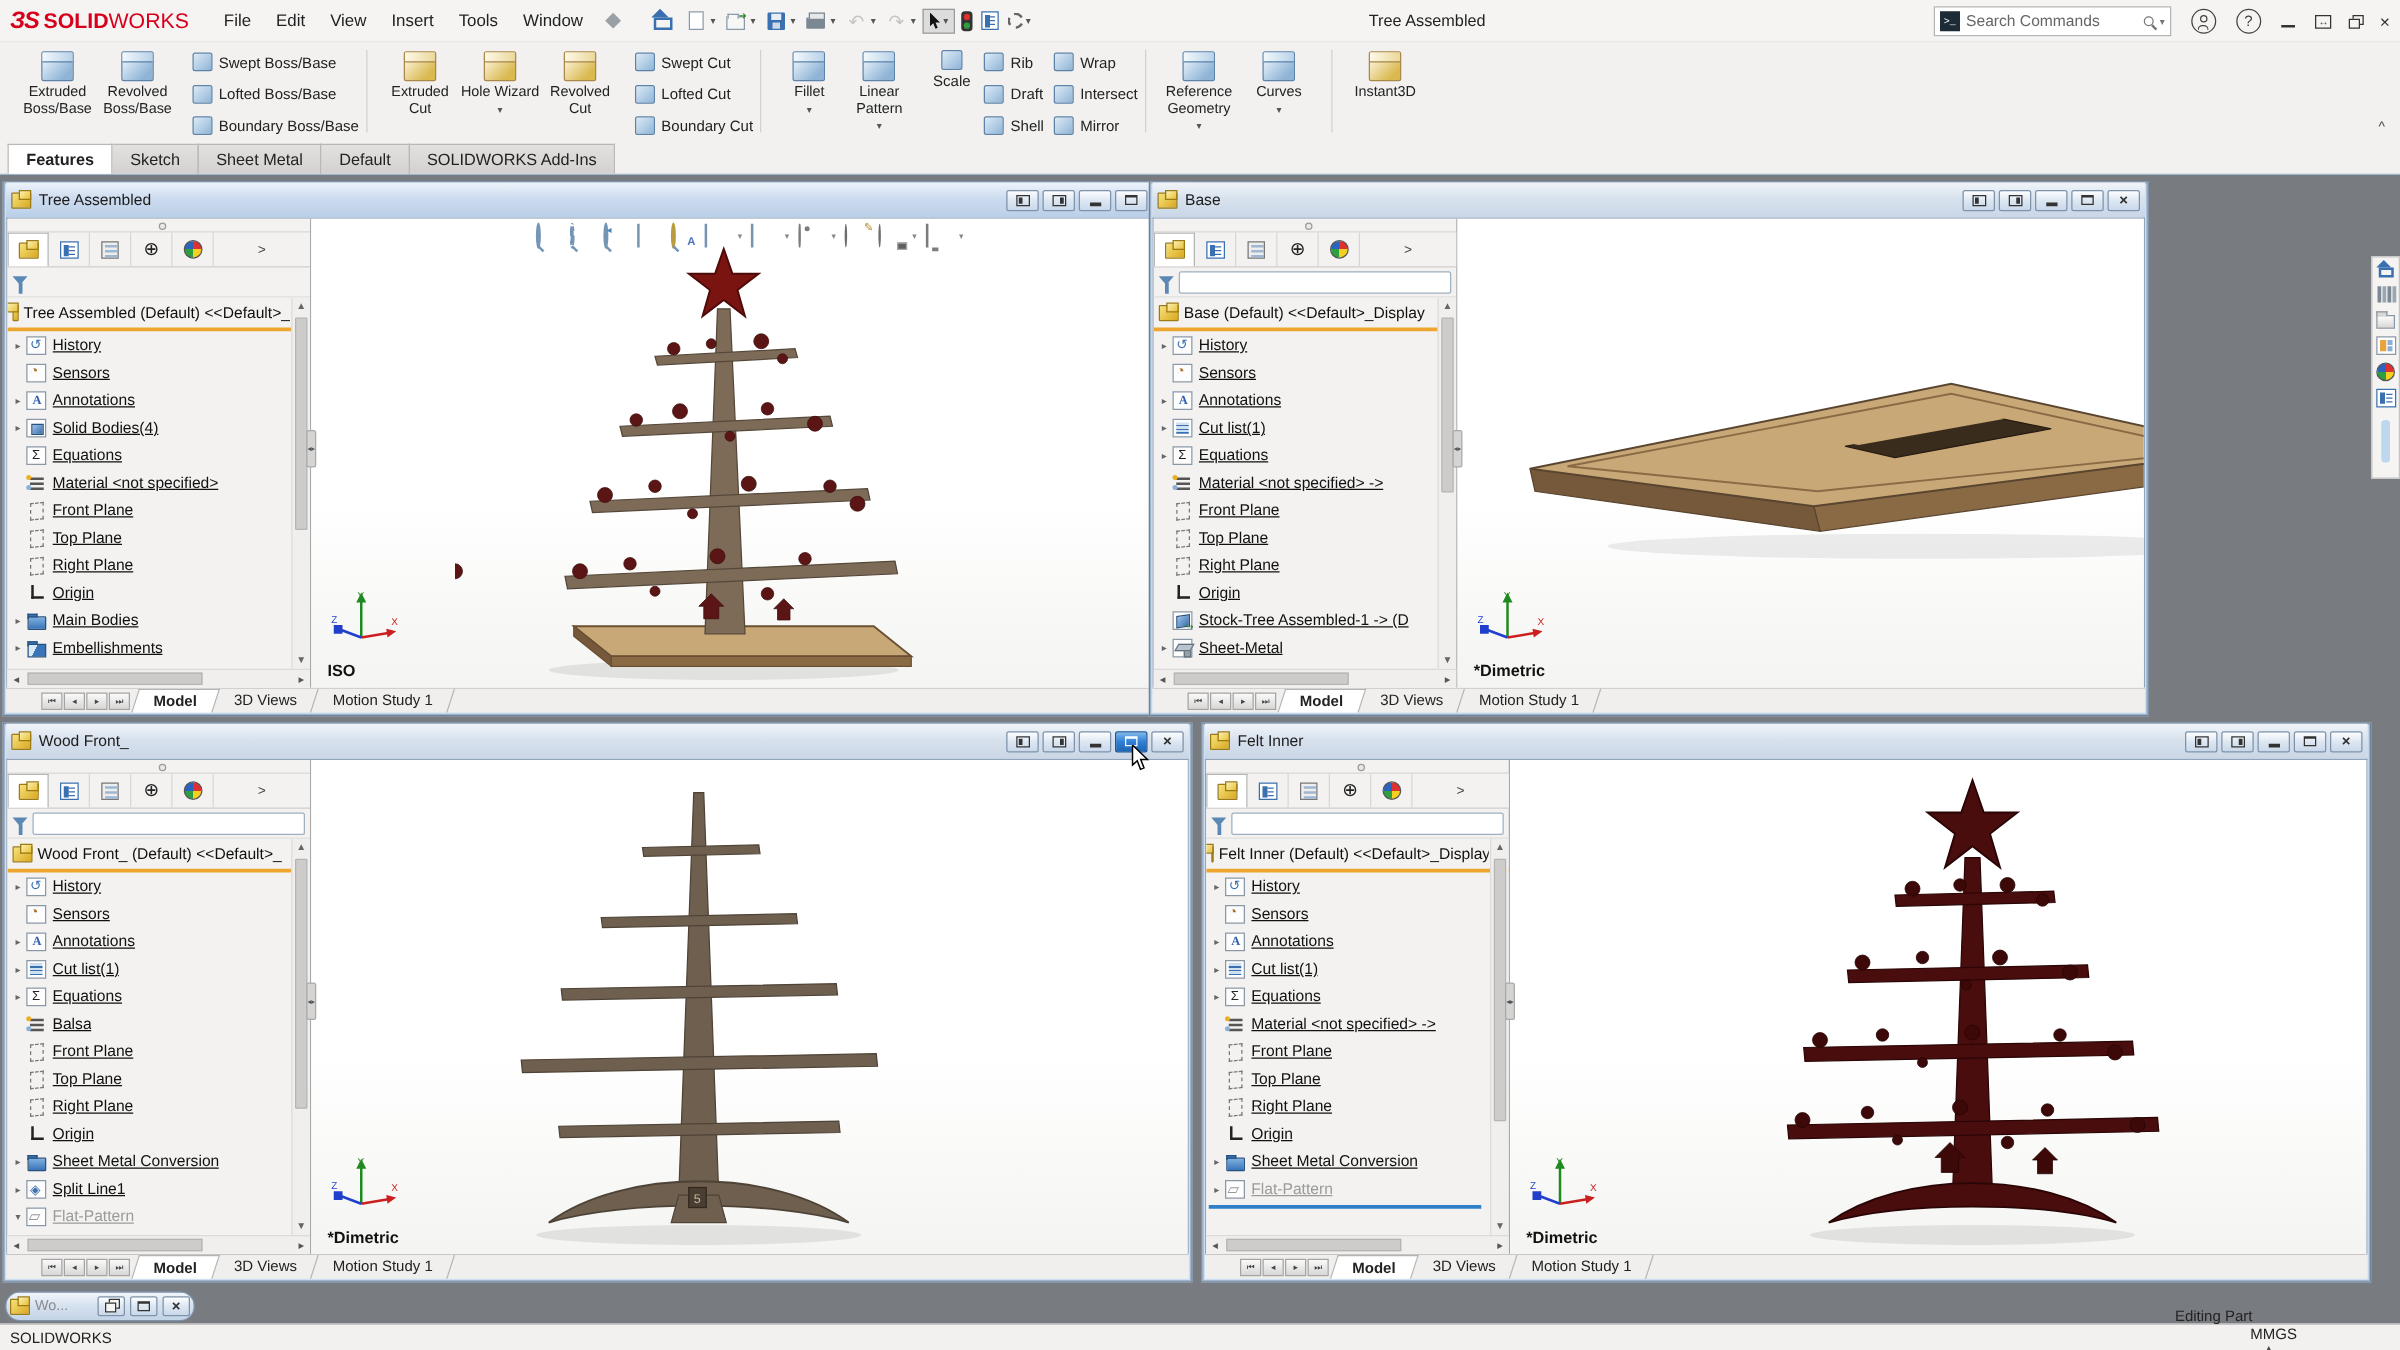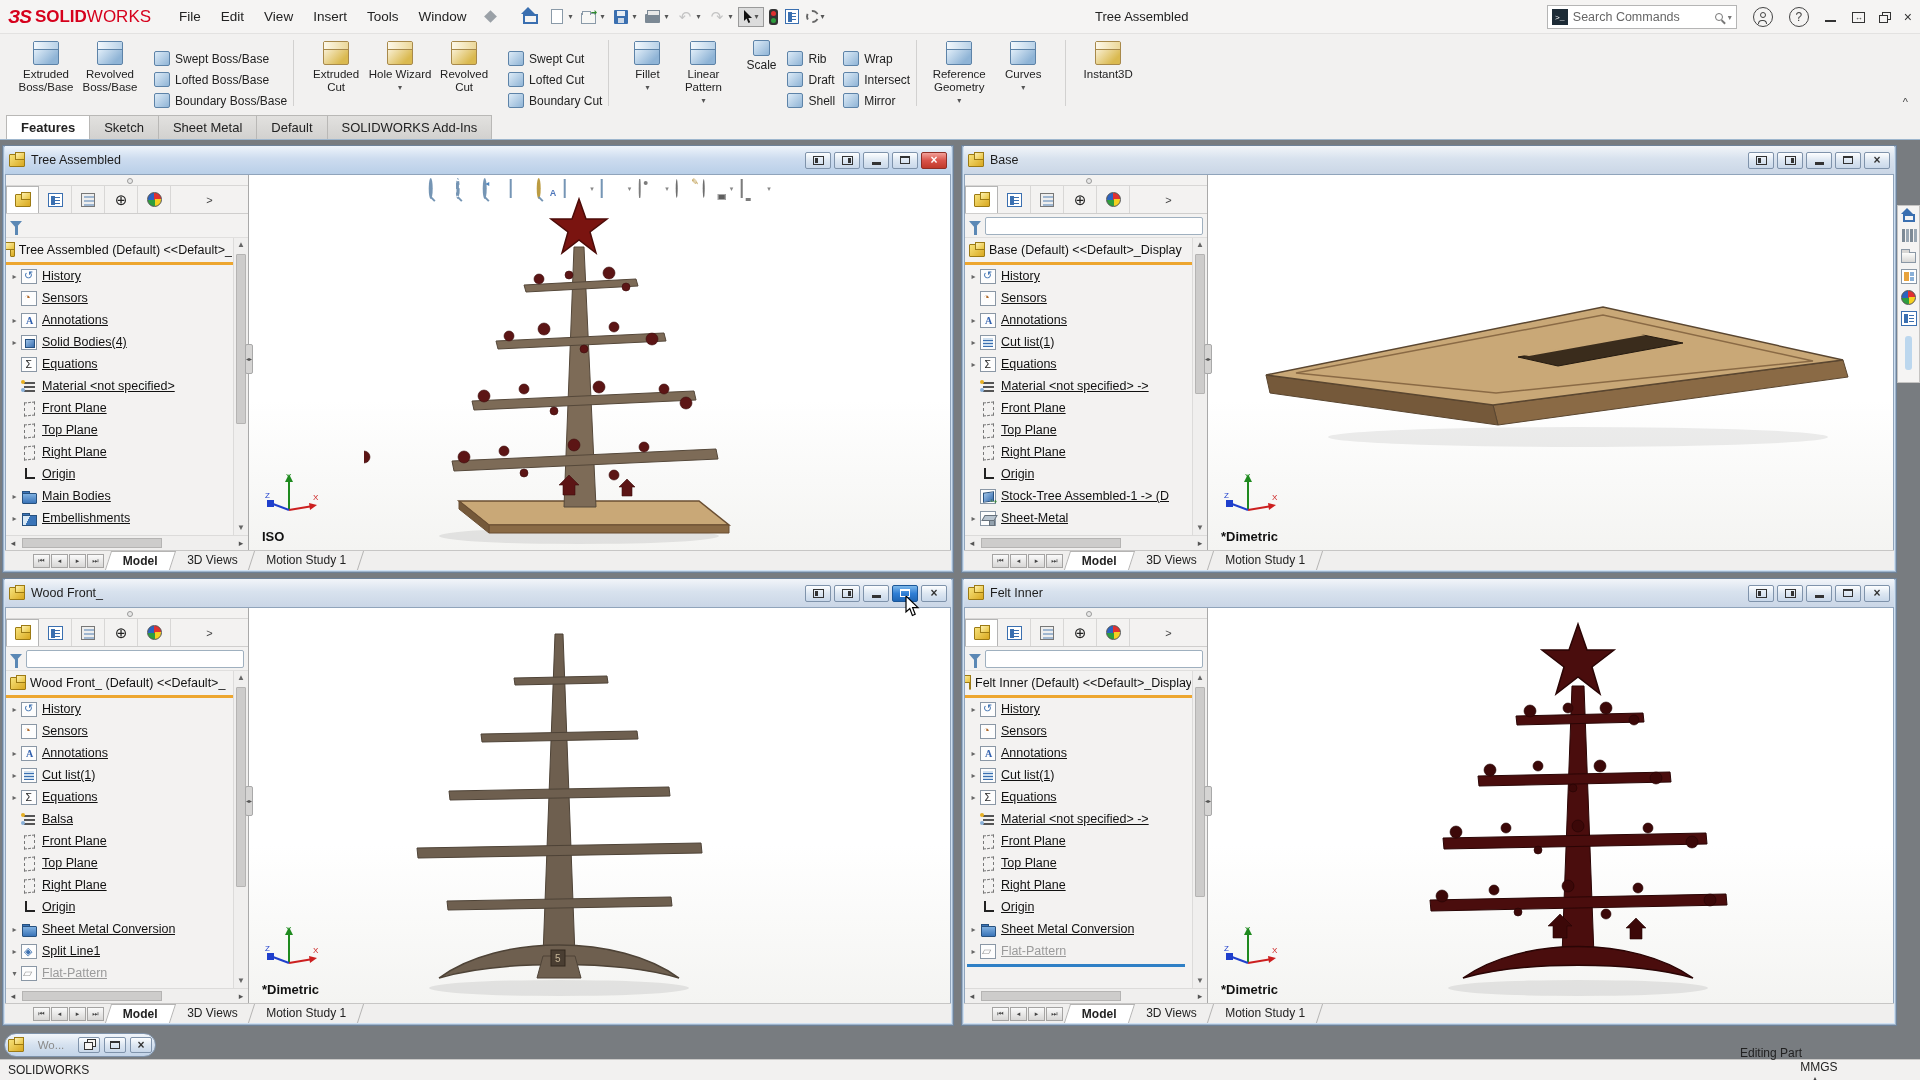--- a/index.html
+++ b/index.html
@@ -69,7 +69,7 @@
   .rbicon::before { content:""; position:absolute; top:0; left:0; right:0; height:7px; background:linear-gradient(90deg,#f2f8fd,#b9d2e8); border-bottom:1px solid #5d83a8;}
   .rbicon.gold { background:linear-gradient(135deg,#f7eccb 20%,#dab94f 80%); border-color:#a8894a;}
   .rbicon.gold::before{ background:linear-gradient(90deg,#fdf8e8,#ecd89a); border-color:#a8894a;}
-  .stack { display:flex; flex-direction:column; justify-content:flex-end; gap:2px; padding-top:4px; }
+  .stack { display:flex; flex-direction:column; justify-content:space-between; gap:2px; padding-top:4px; }
   .stackbtn { display:flex; align-items:center; gap:5px; height:19px; padding:0 4px; cursor:default;}
   .sicon { width:16px; height:15px; background:linear-gradient(135deg,#ddebf7,#8fb4d6); border:1px solid #5d83a8; border-radius:2px; flex:none;}
   .stackbtn .slabel { font-size:12px; color:#222; white-space:nowrap; }

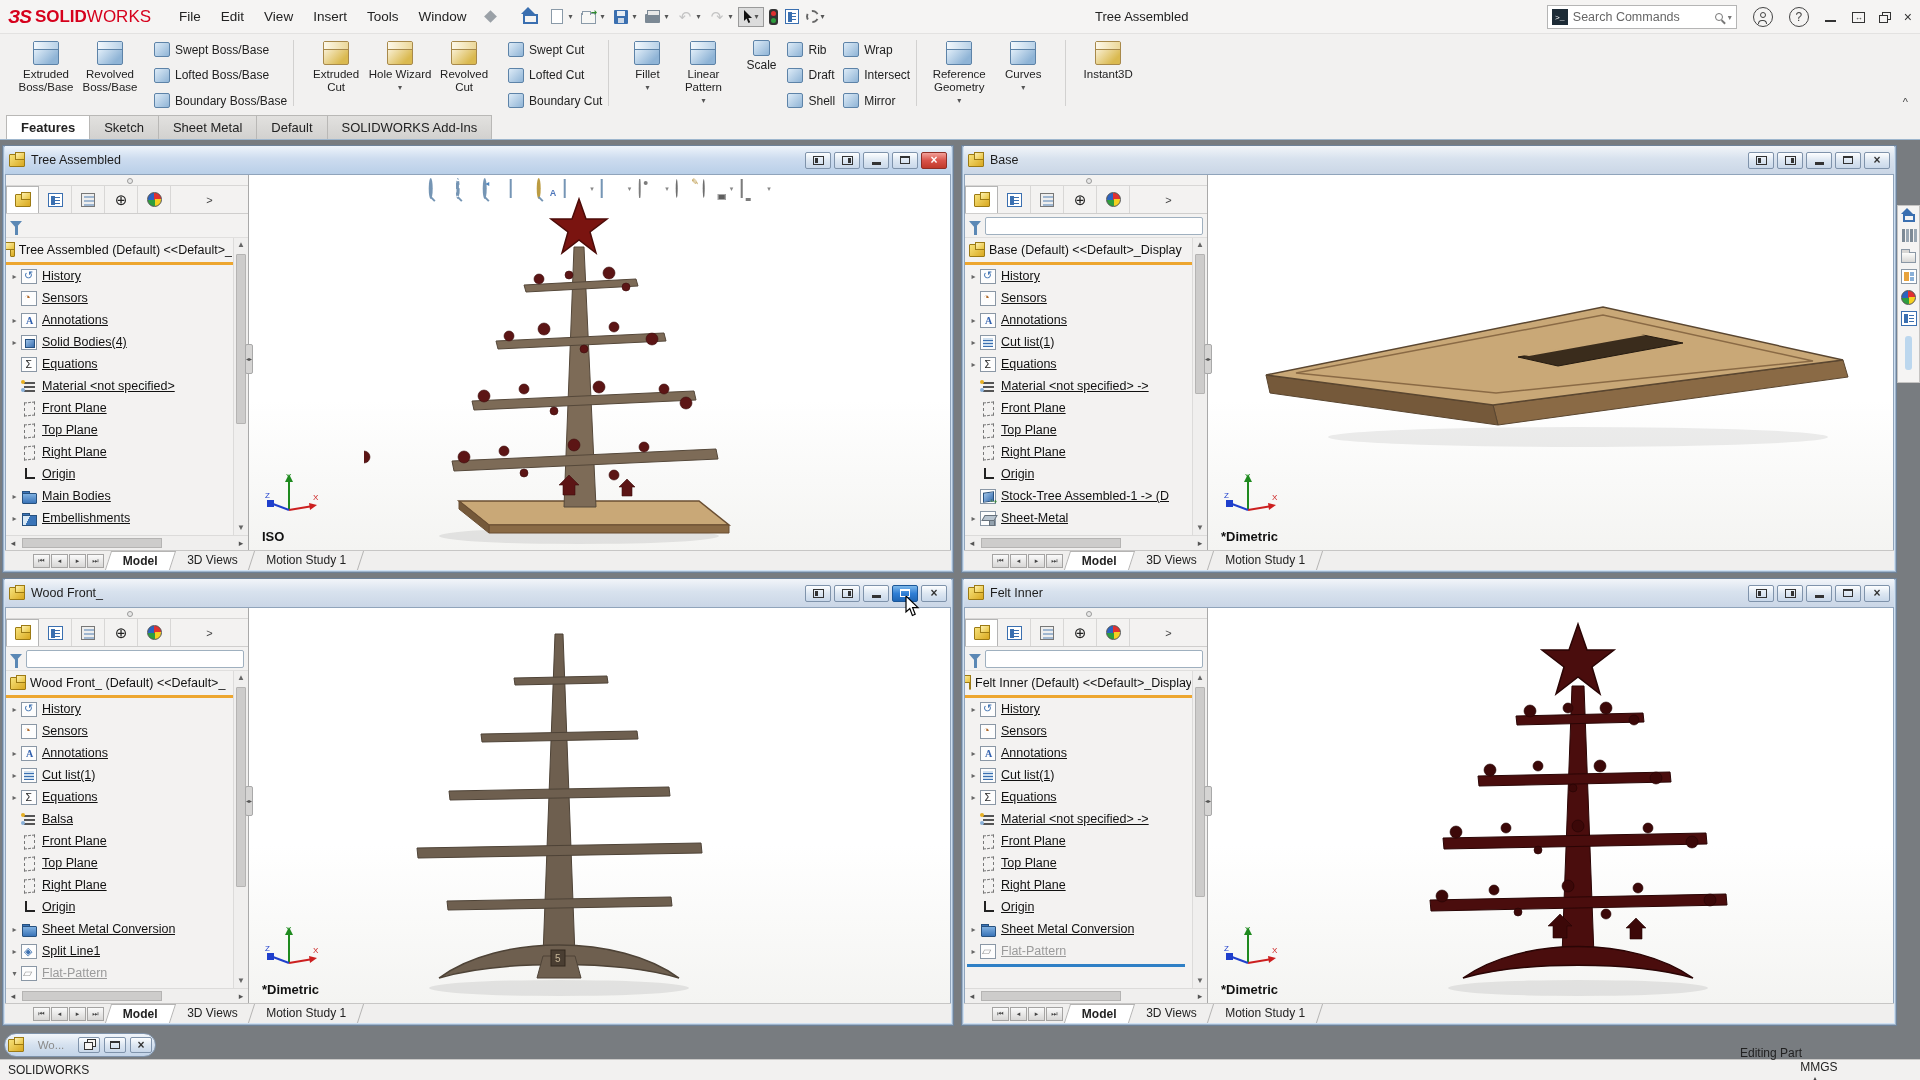--- a/index.html
+++ b/index.html
@@ -702,7 +702,7 @@
     </div>
   </div>
 
-  <div class="cw inactive" style="left:961px; top:5px; width:936px; height:428px;">
+  <div class="cw inactive" style="left:919px; top:5px; width:800px; height:428px;">
     <div class="cw-titlebar">
       <span class="t-part"></span>
       <span class="cw-title">Base</span>

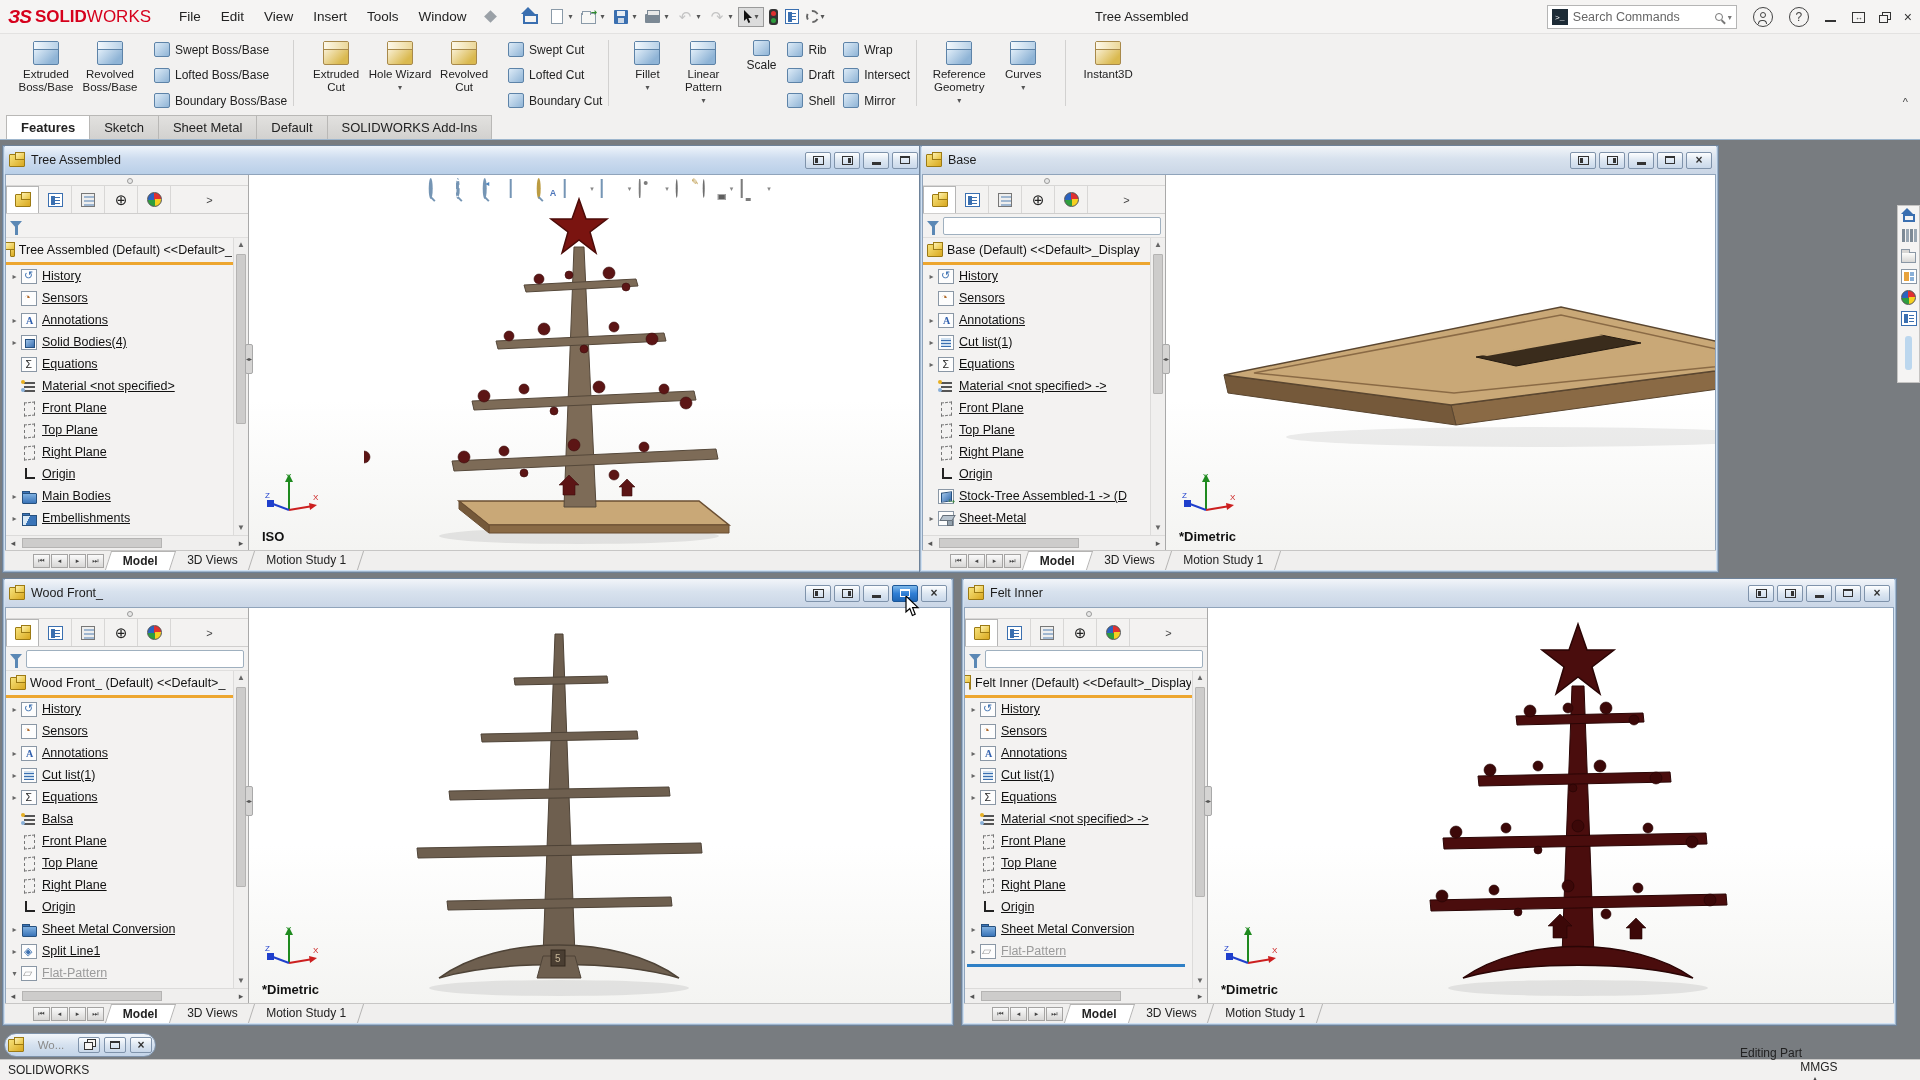--- a/index.html
+++ b/index.html
@@ -227,7 +227,7 @@
 
   
   #minibar { position:absolute; left:4px; bottom:2px; width:152px; height:24px; border:1px solid #7f93ab; border-radius:12px;
-     background:linear-gradient(#f2f6fb,#d5e1ef 50%,#c3d4e8); display:flex; align-items:center; gap:4px; padding:0 3px; z-index:15;text-align:center;}
+     background:linear-gradient(#f2f6fb,#d5e1ef 50%,#c3d4e8); display:flex; align-items:center; gap:4px; padding:0 3px; z-index:15;}
   #minibar .mini-title { font-size:11.5px; color:#8a8a8a; flex:1; overflow:hidden; white-space:nowrap;}
   #minibar .cwb { width:22px; height:16px; }
   #statusbar { position:absolute; left:0; right:0; bottom:0; height:21px; background:#f2f1f0; border-top:1px solid #c9c8c7; display:flex; align-items:center; font-size:12px; color:#222; padding:0 8px;}

